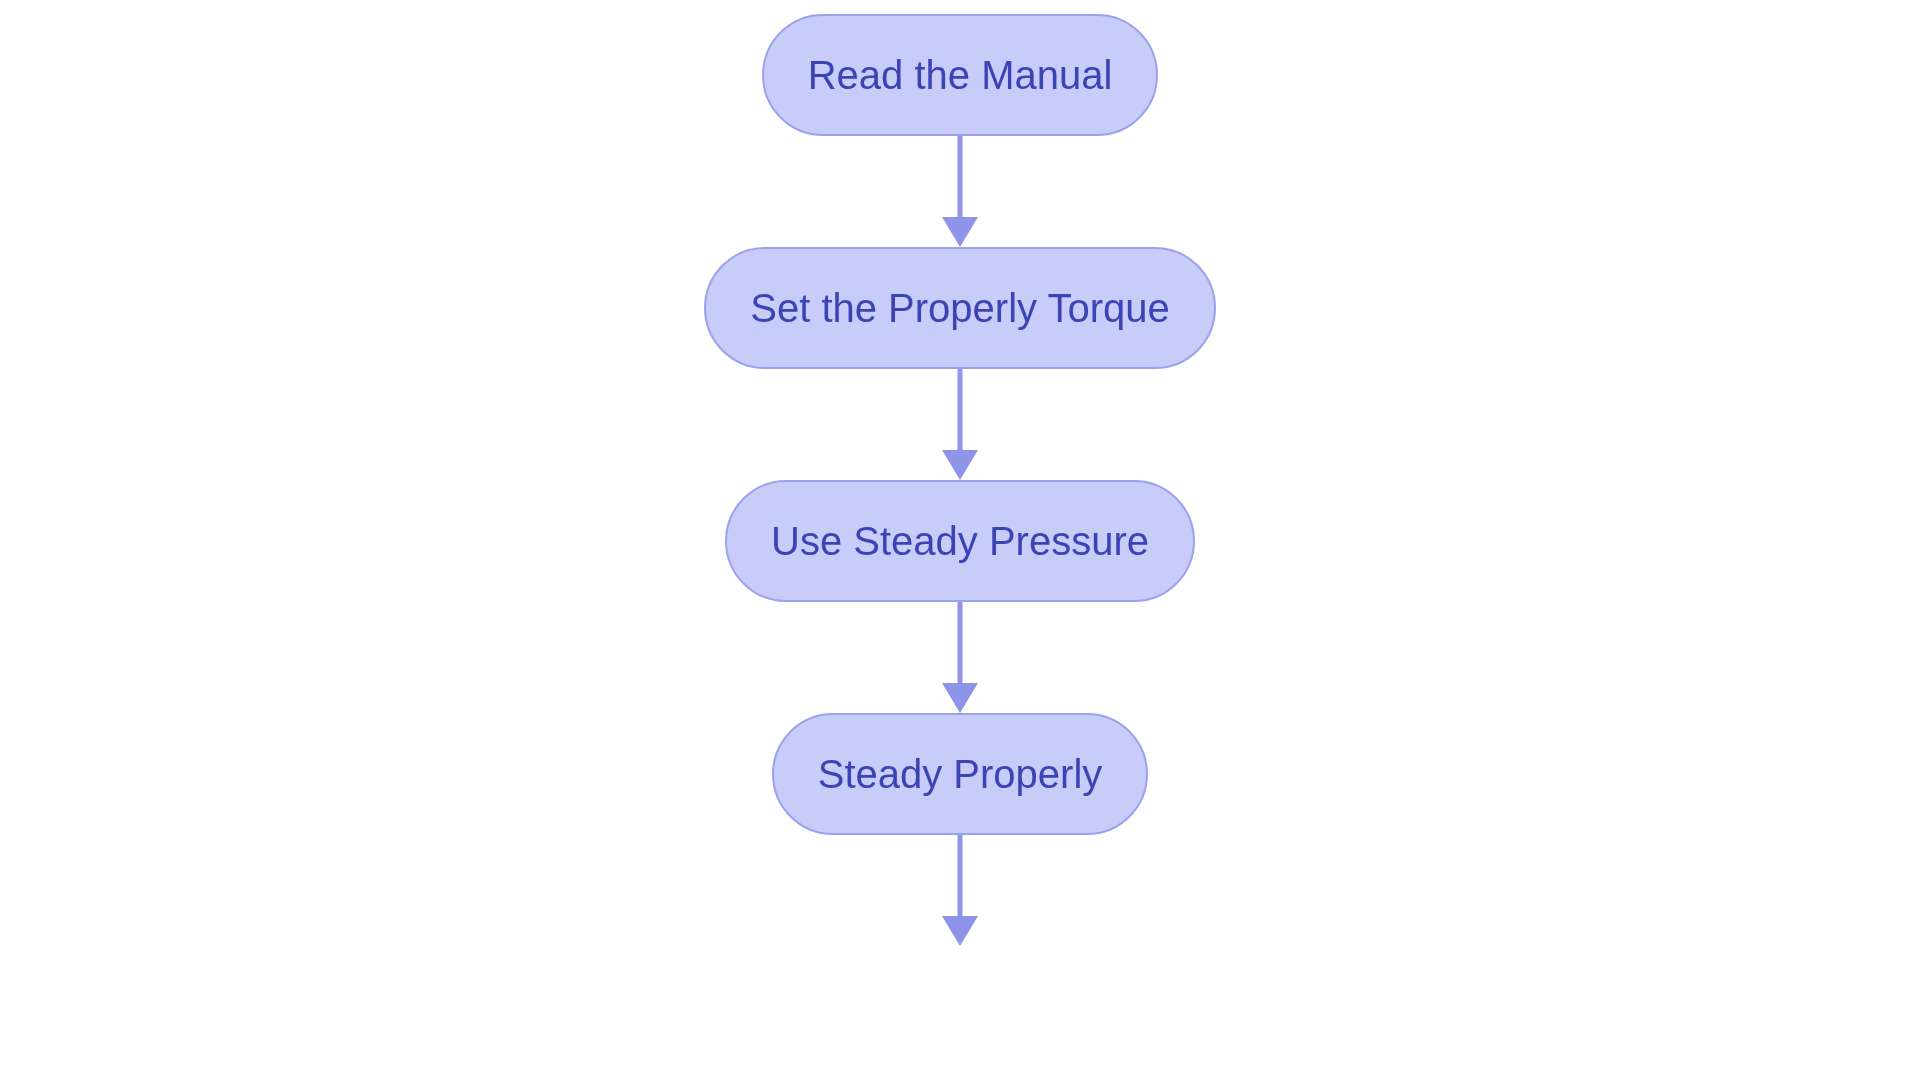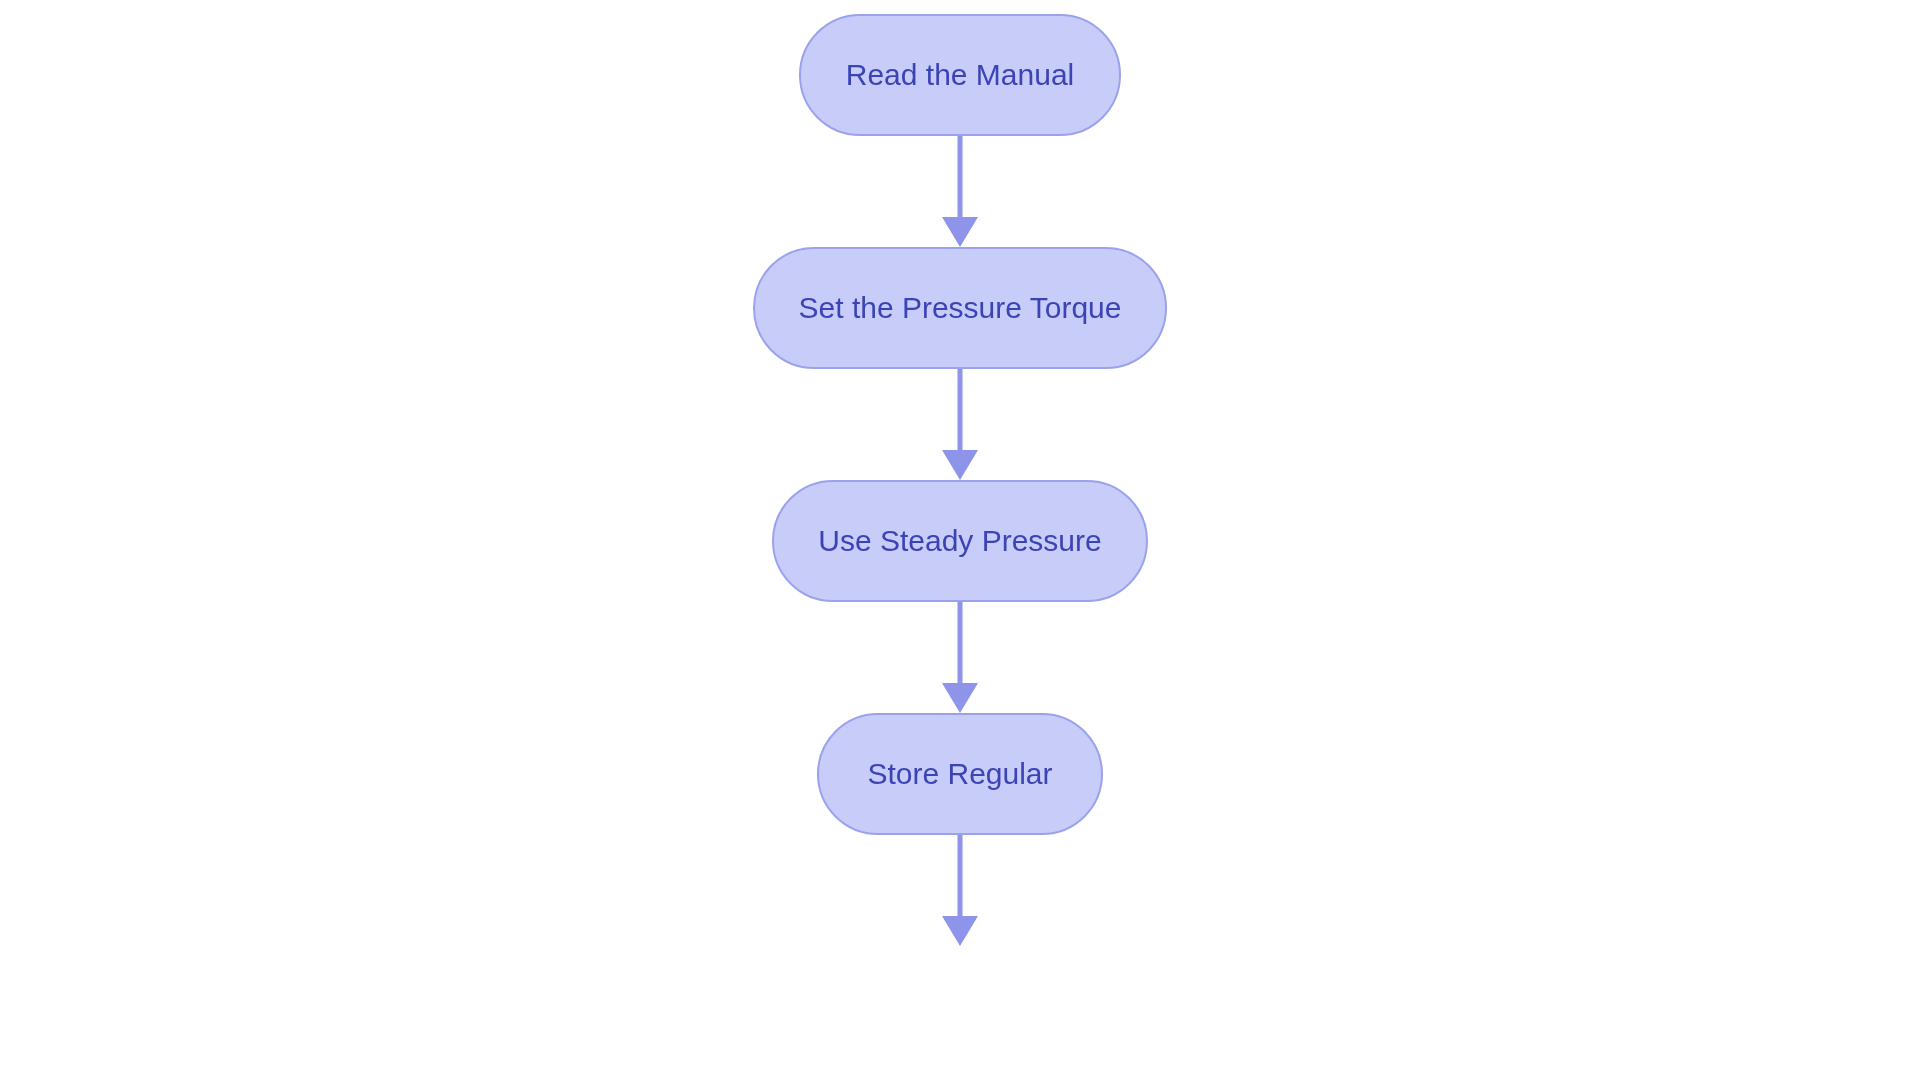--- a/index.html
+++ b/index.html
@@ -26,7 +26,7 @@
     justify-content: center;
     padding: 0 44px;
     color: #3b44b5;
-    font-size: 30px;
+    font-size: 40px;
     line-height: 1;
     white-space: nowrap;
     flex: 0 0 auto;

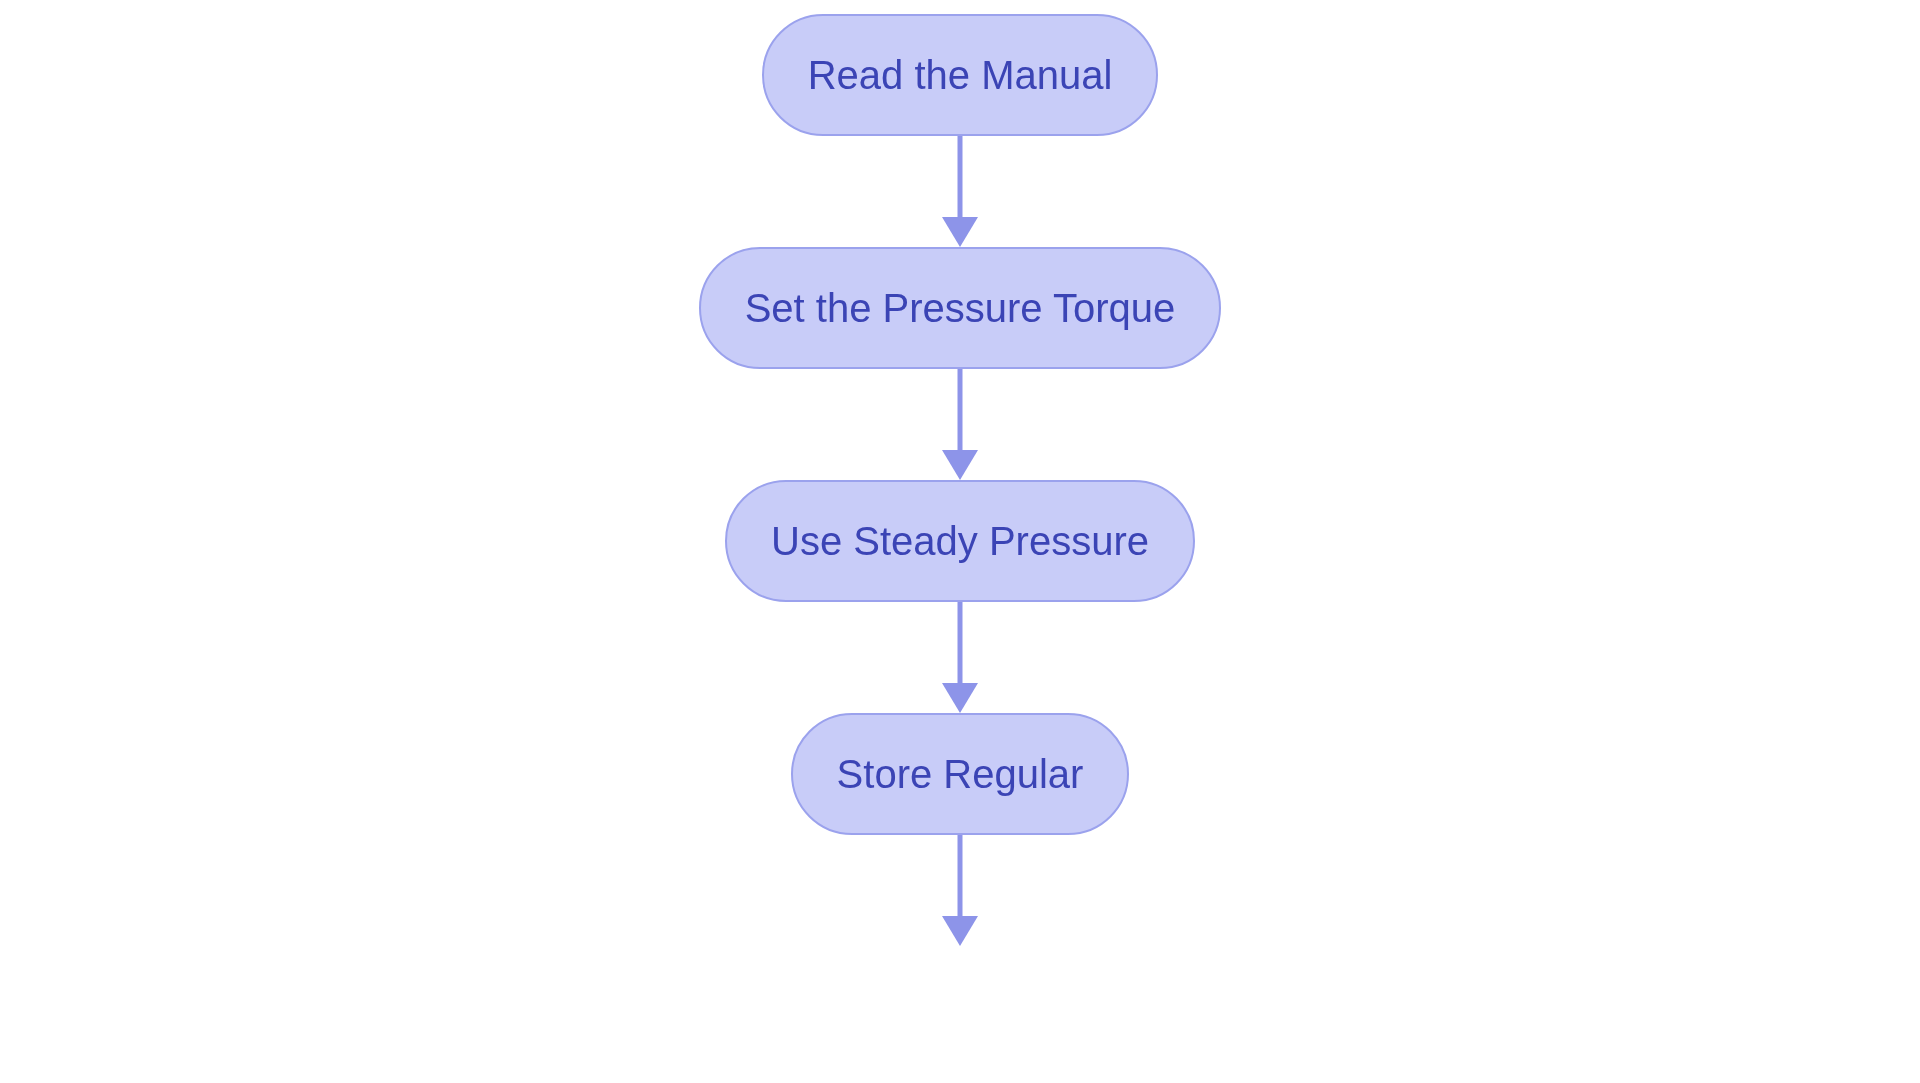--- a/index.html
+++ b/index.html
@@ -78,7 +78,7 @@
   </div>
 
   <div class="flow-node w2">
-    <span>Set the Pressure Torque</span>
+    <span>Set the Properly Torque</span>
   </div>
 
   <div class="connector">

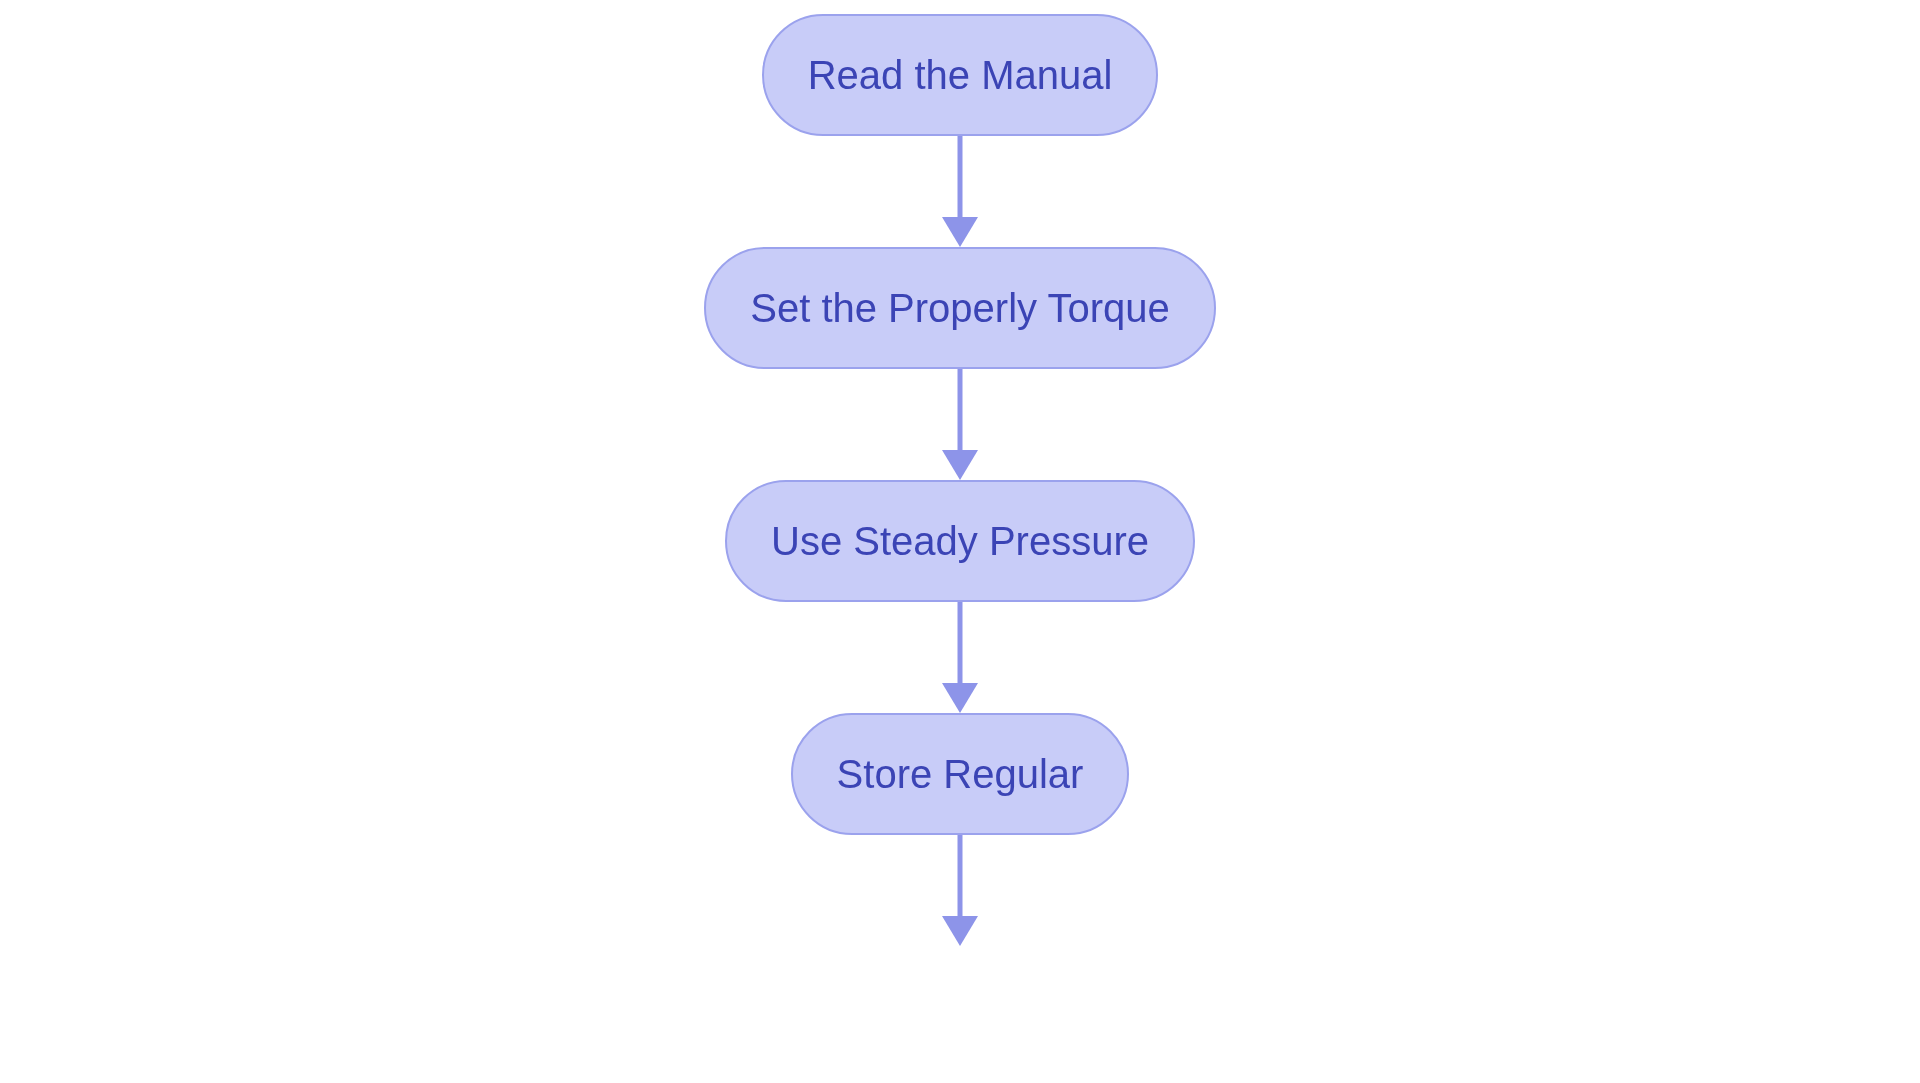--- a/index.html
+++ b/index.html
@@ -96,7 +96,7 @@
   </div>
 
   <div class="flow-node w4">
-    <span>Store Regular</span>
+    <span>Steady Properly</span>
   </div>
 
   <div class="connector">

